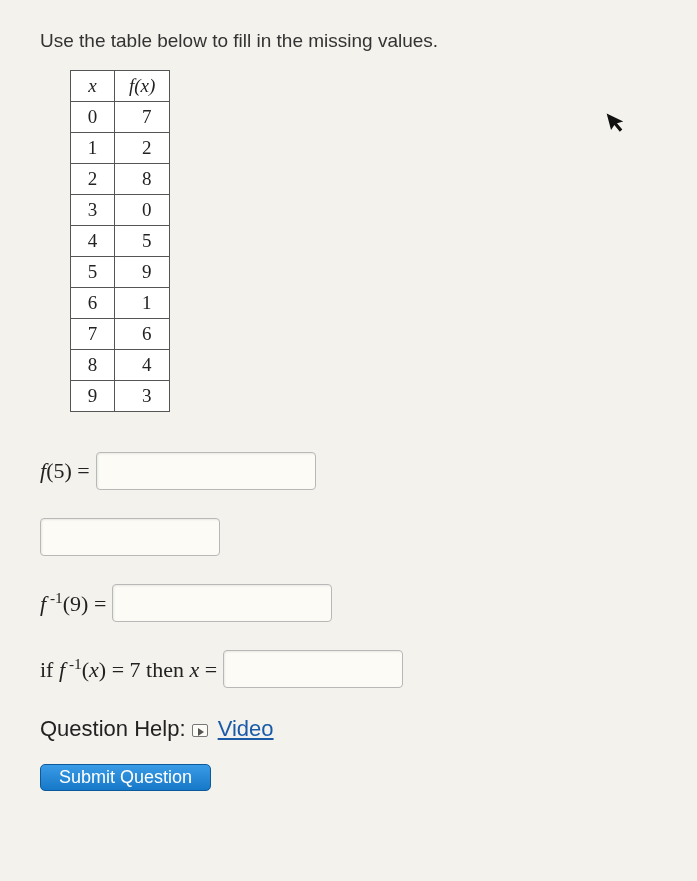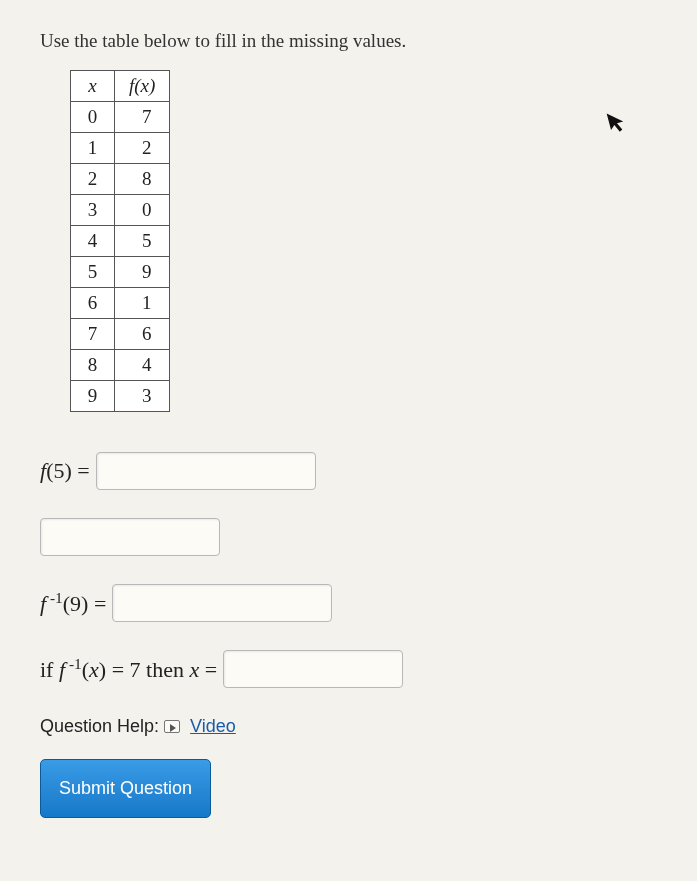--- a/index.html
+++ b/index.html
@@ -15,7 +15,7 @@
     position: relative;
   }
   .instruction {
-    font-family: Liberation Serif, serif;
+    font-family: Liberation Sans, sans-serif;
     font-size: 19px;
     margin-bottom: 18px;
     color: #333;

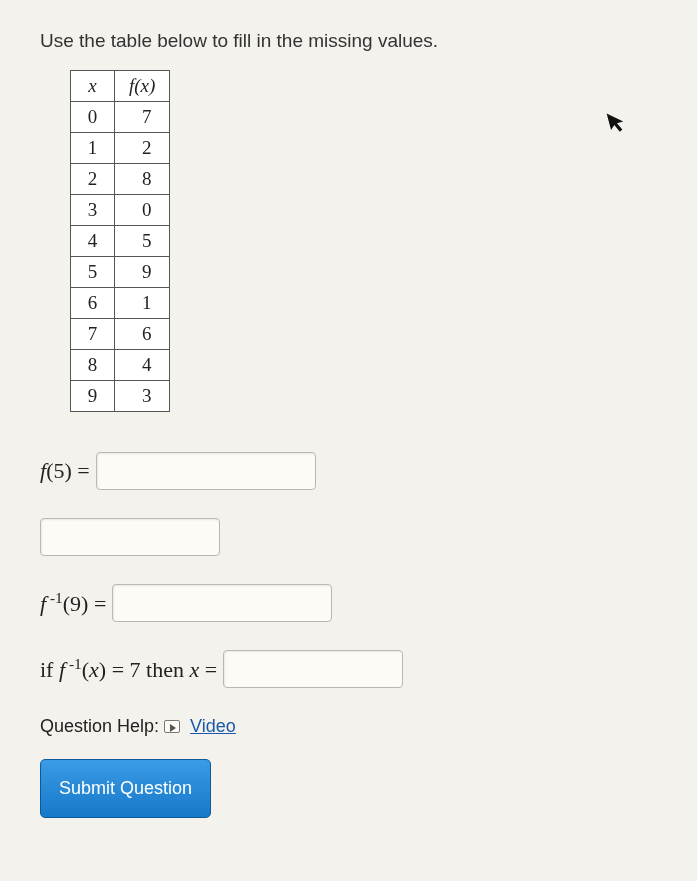--- a/index.html
+++ b/index.html
@@ -70,7 +70,7 @@
   input.answer.short { width: 180px; }
   .help-row {
     font-family: Verdana, sans-serif;
-    font-size: 18px;
+    font-size: 22px;
     margin-top: 14px;
     margin-bottom: 22px;
   }

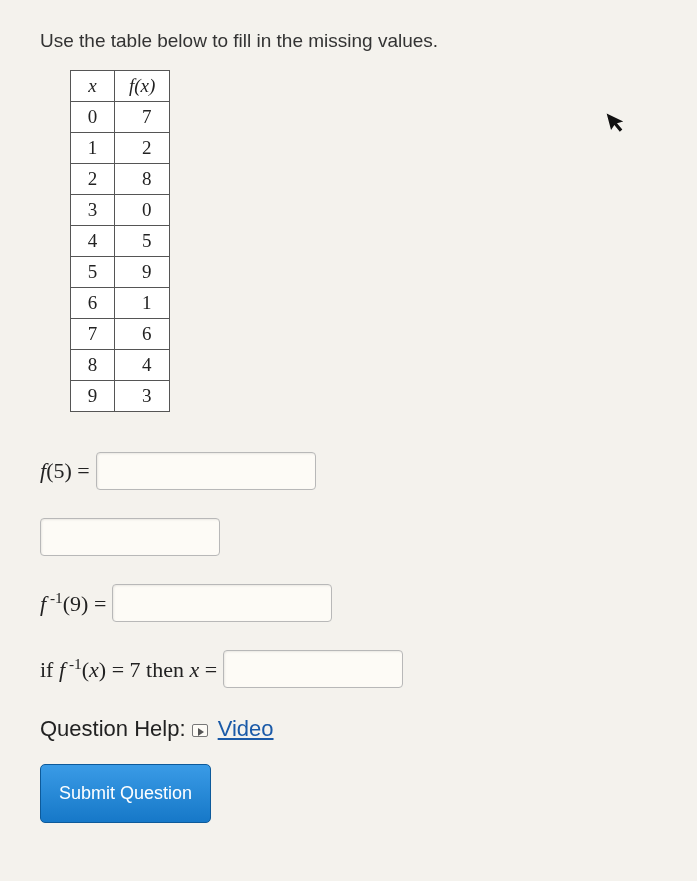--- a/index.html
+++ b/index.html
@@ -104,7 +104,7 @@
     color: #fff;
     border: 1px solid #0d5a9a;
     border-radius: 5px;
-    padding: 18px 18px;
+    padding: 2px 18px;
     font-size: 18px;
     font-family: Verdana, sans-serif;
     cursor: pointer;

